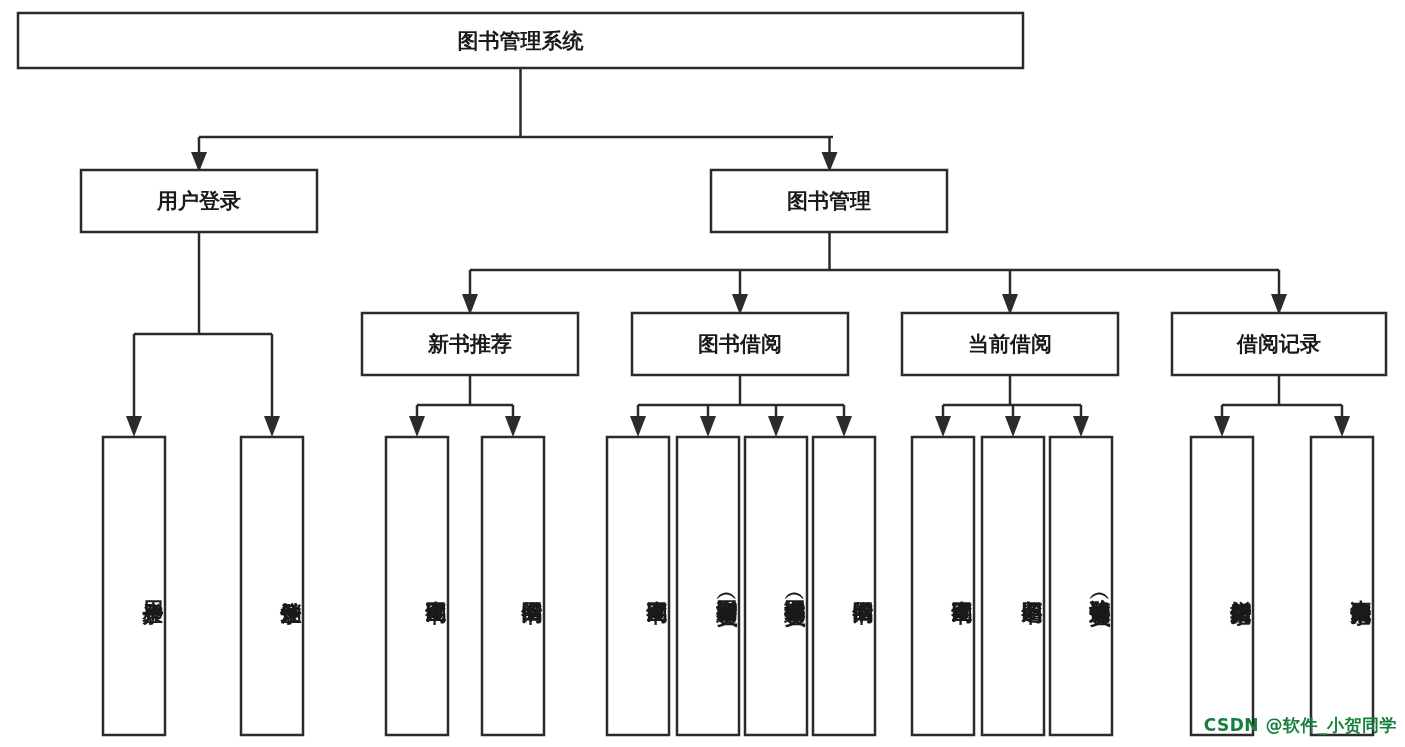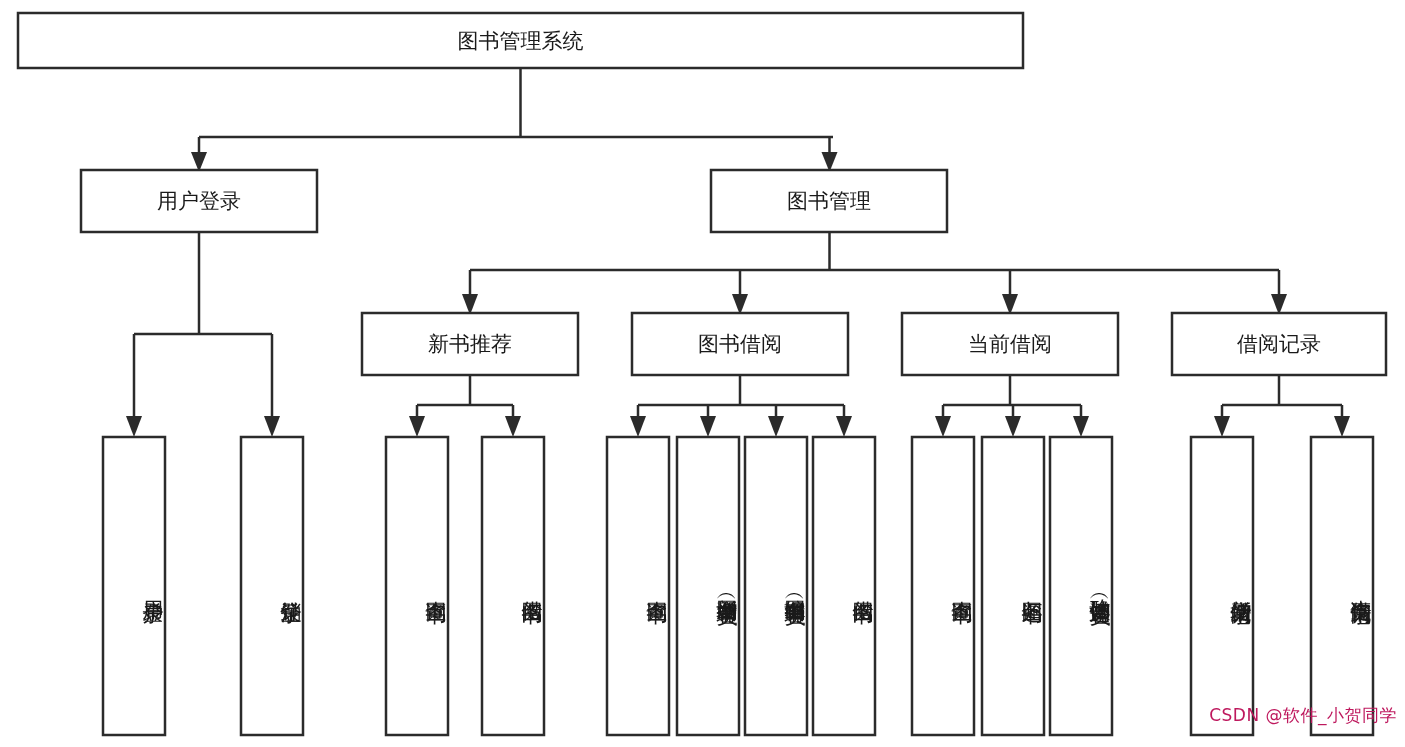--- a/index.html
+++ b/index.html
@@ -18,6 +18,7 @@
     width: 1405px;
     height: 747px;
     background: #ffffff;
+    font-weight: bold;
   }
   svg.diagram {
     position: absolute;

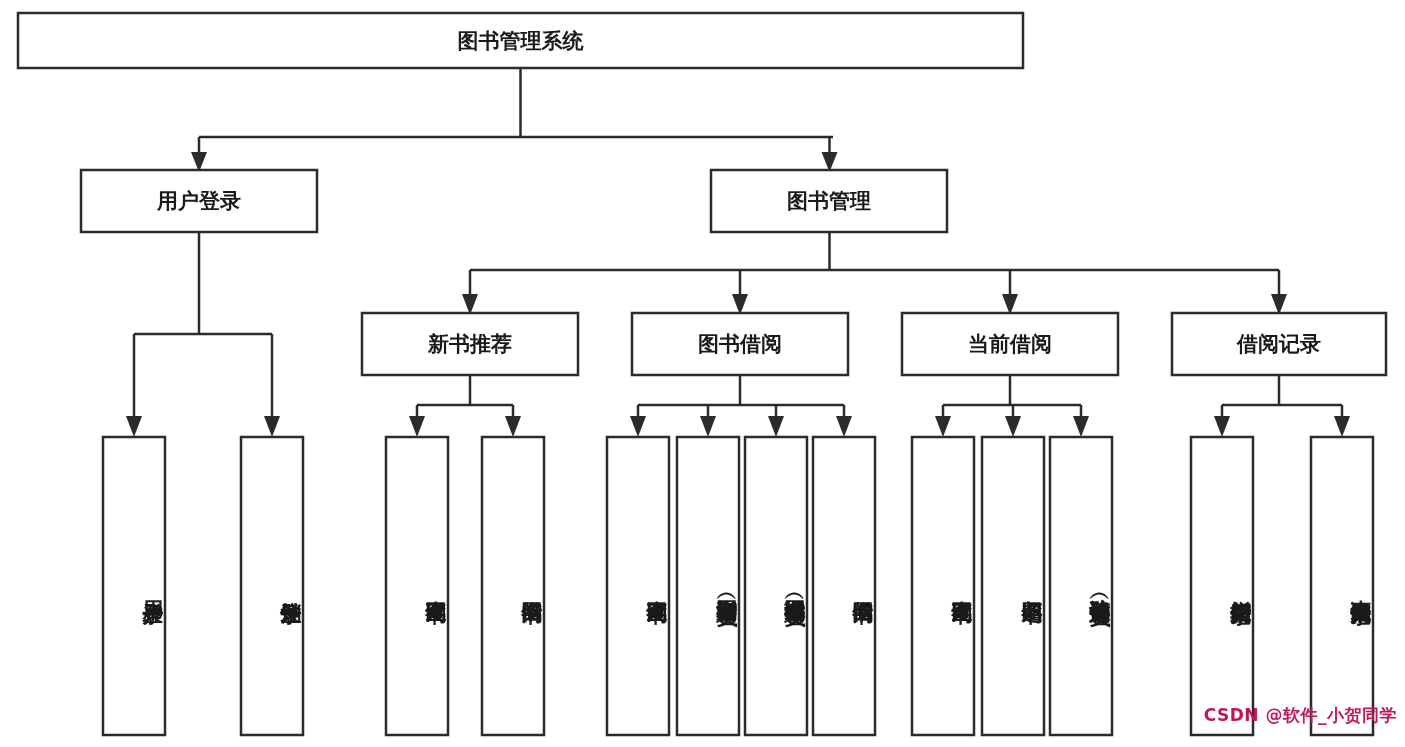--- a/index.html
+++ b/index.html
@@ -68,10 +68,10 @@
   .watermark {
     position: absolute;
     right: 8px;
-    bottom: 20px;
+    bottom: 10px;
     font-family: "DejaVu Sans", "Liberation Sans", sans-serif;
     font-size: 17px;
-    color: #be185d;
+    color: #15803d;
     letter-spacing: 0.5px;
     white-space: nowrap;
   }

